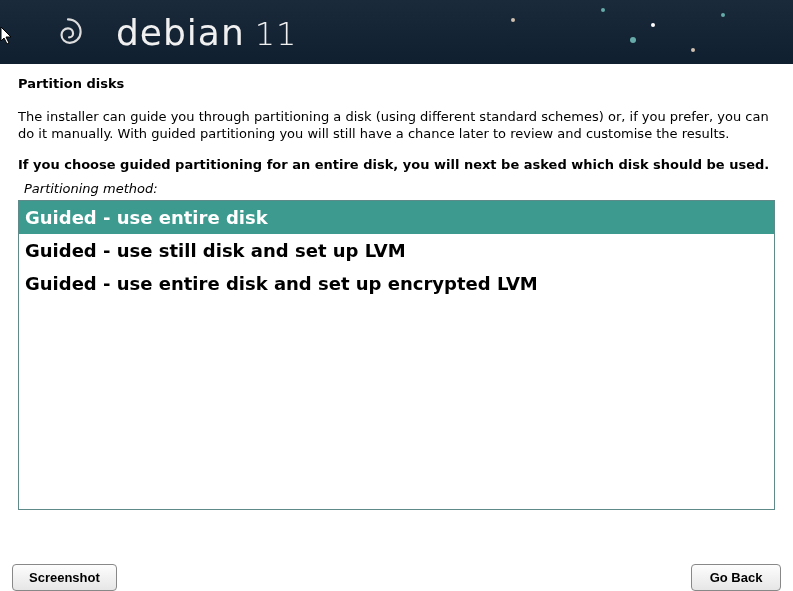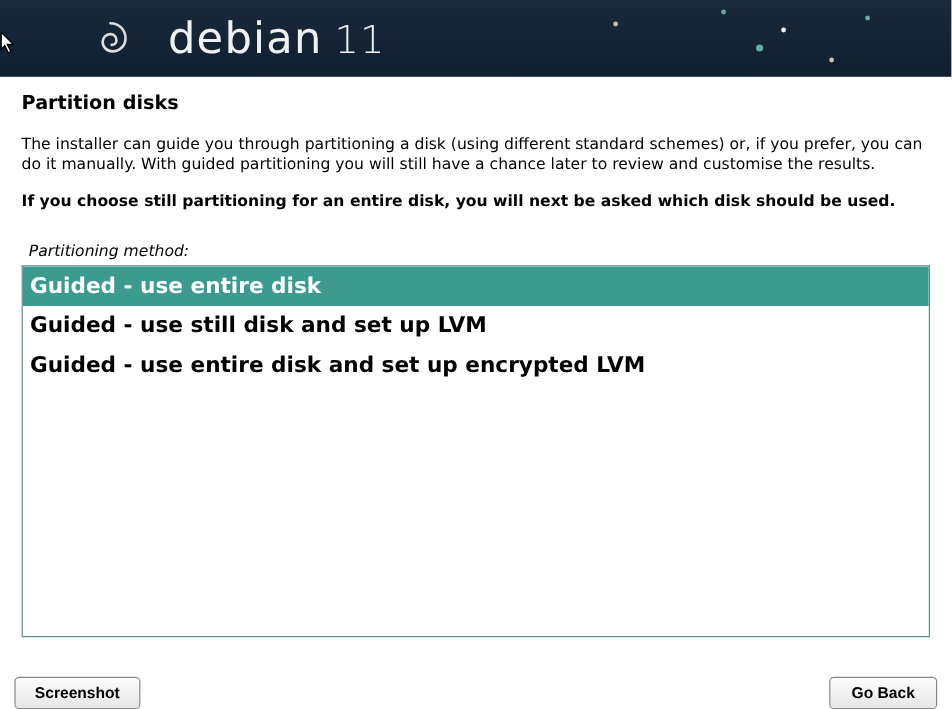--- a/index.html
+++ b/index.html
@@ -17,7 +17,7 @@
     background: linear-gradient(to bottom, #1a2a3a, #0f1f2f);
     display: flex;
     align-items: center;
-    padding-left: 74px;
+    padding-left: 50px;
     position: relative;
     color: #fff;
   }

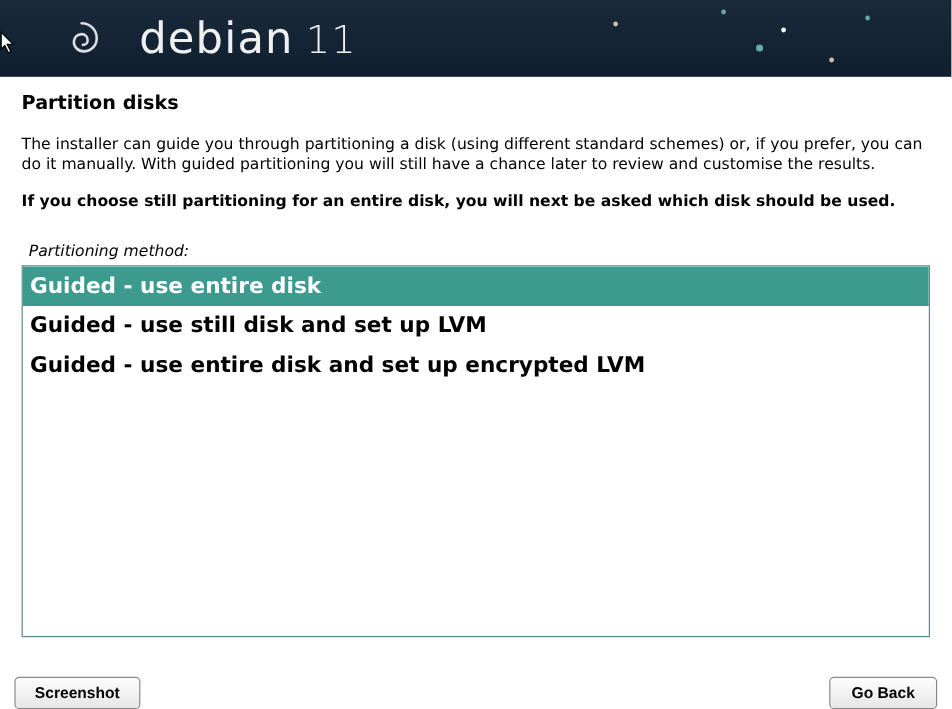--- a/index.html
+++ b/index.html
@@ -48,7 +48,7 @@
   .page-title {
     padding: 12px 18px 8px 18px;
     font-weight: bold;
-    font-size: 16px;
+    font-size: 13px;
   }
   .content {
     padding: 0 18px;

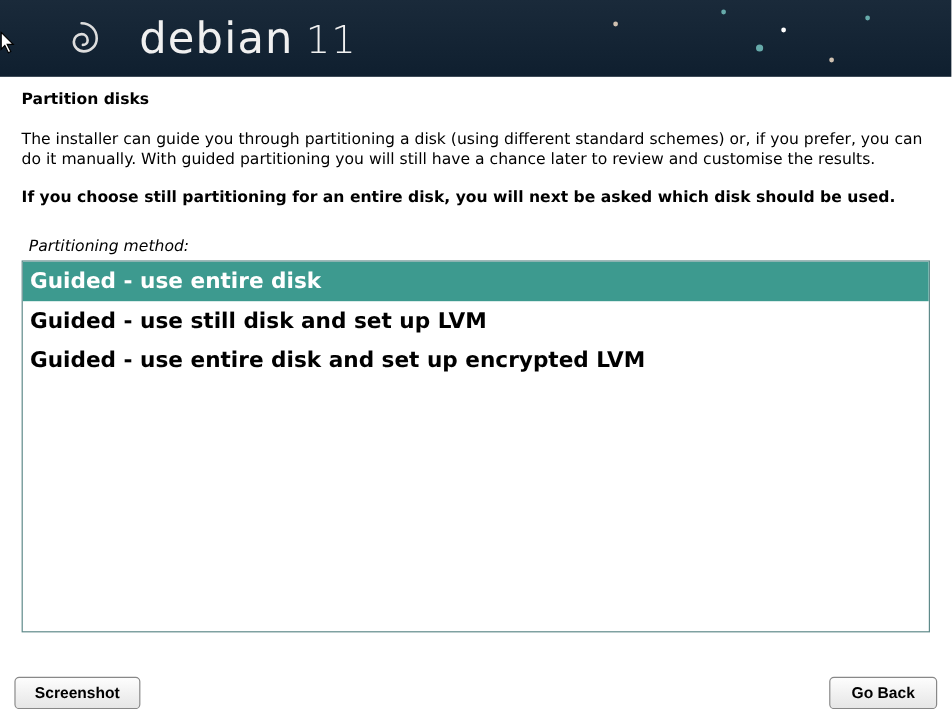--- a/index.html
+++ b/index.html
@@ -146,7 +146,7 @@
 
 <div class="content">
   <div class="intro">The installer can guide you through partitioning a disk (using different standard schemes) or, if you prefer, you can do it manually. With guided partitioning you will still have a chance later to review and customise the results.</div>
-  <div class="intro2">If you choose still partitioning for an entire disk, you will next be asked which disk should be used.</div>
+  <div class="intro2">If you choose guided partitioning for an entire disk, you will next be asked which disk should be used.</div>
   <div class="label">Partitioning method:</div>
   <div class="listbox" id="listbox">
       <div class="option selected">Guided - use entire disk</div>

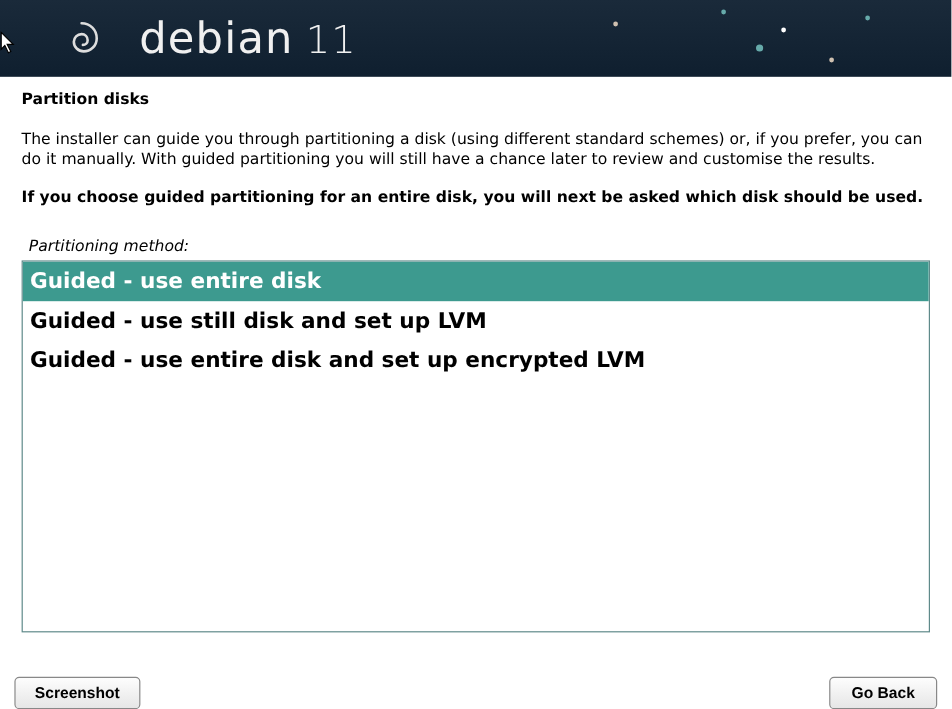--- a/index.html
+++ b/index.html
@@ -67,7 +67,7 @@
   }
   .label {
     font-style: italic;
-    margin-top: 24px;
+    margin-top: 7px;
     margin-left: 6px;
     font-size: 13px;
   }

